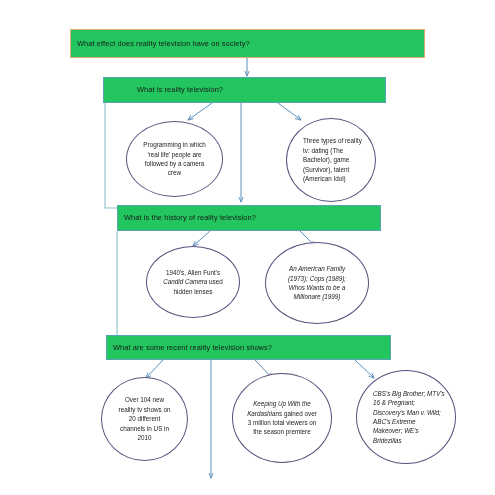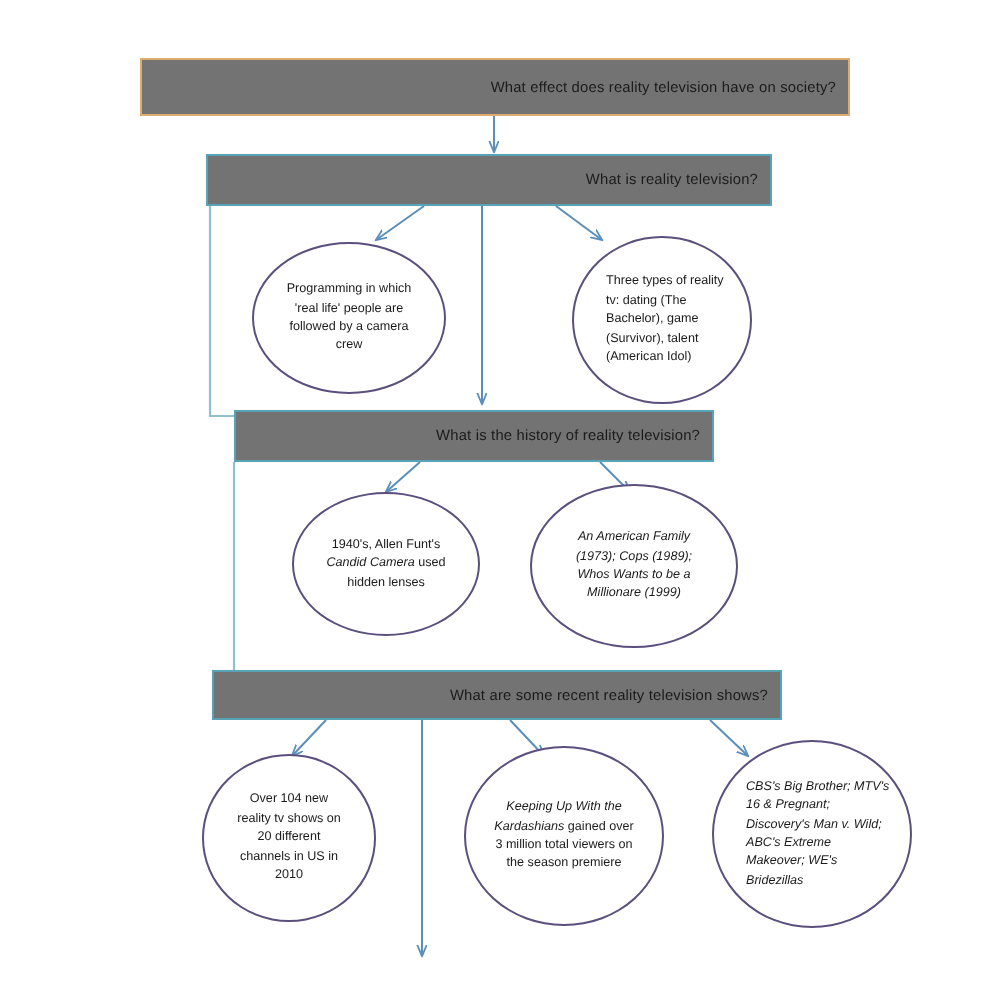--- a/index.html
+++ b/index.html
@@ -31,10 +31,10 @@
   .qbox {
     position: absolute;
     box-sizing: border-box;
-    background: #737373;
+    background: #22c55e;
     display: flex;
     align-items: center;
-    justify-content: flex-end;
+    justify-content: flex-start;
     text-align: center;
     z-index: 3;
   }

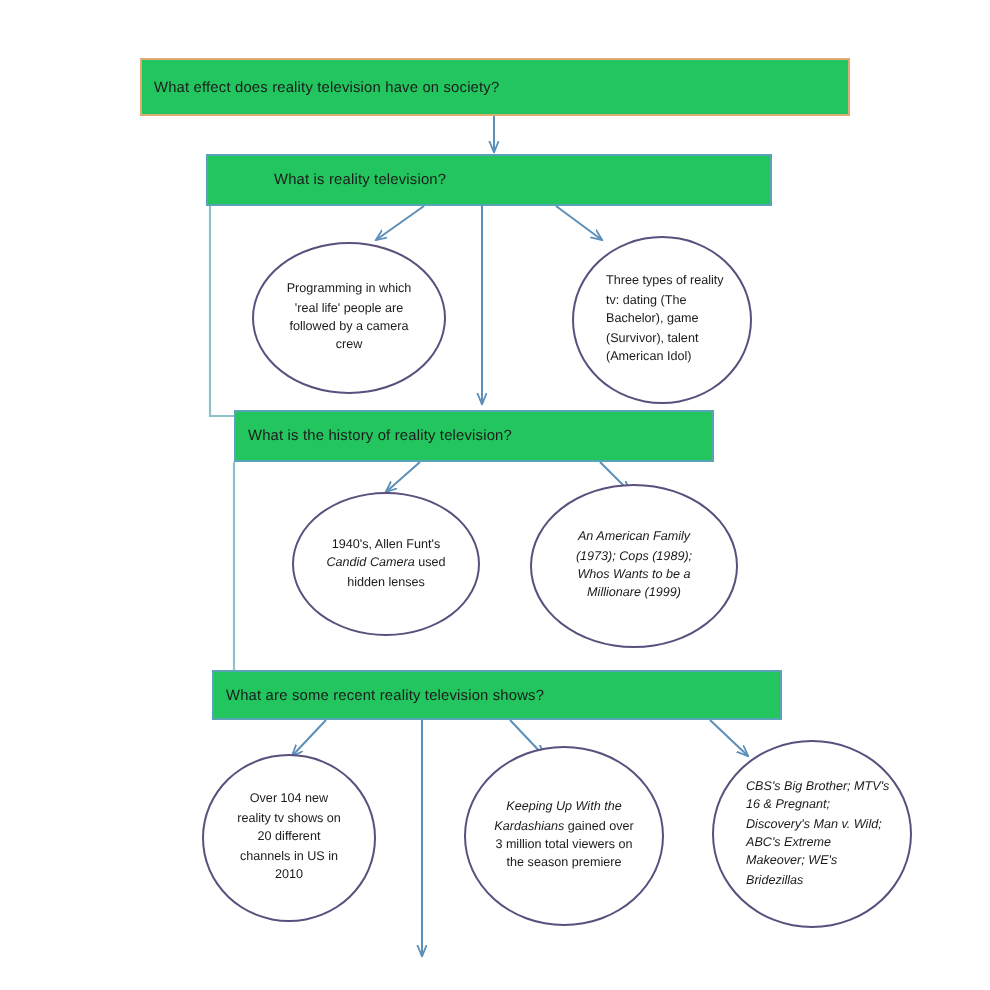--- a/index.html
+++ b/index.html
@@ -135,7 +135,7 @@
     <span class="etext">Three types of reality tv: dating (The Bachelor), game (Survivor), talent (American Idol)</span>
   </div>
 
-  <div class="qbox branch" style="left:117px; top:205px; width:240px; height:26px;">
+  <div class="qbox branch" style="left:117px; top:205px; width:264px; height:26px;">
     <span class="qlabel">What is the history of reality television?</span>
   </div>
 

